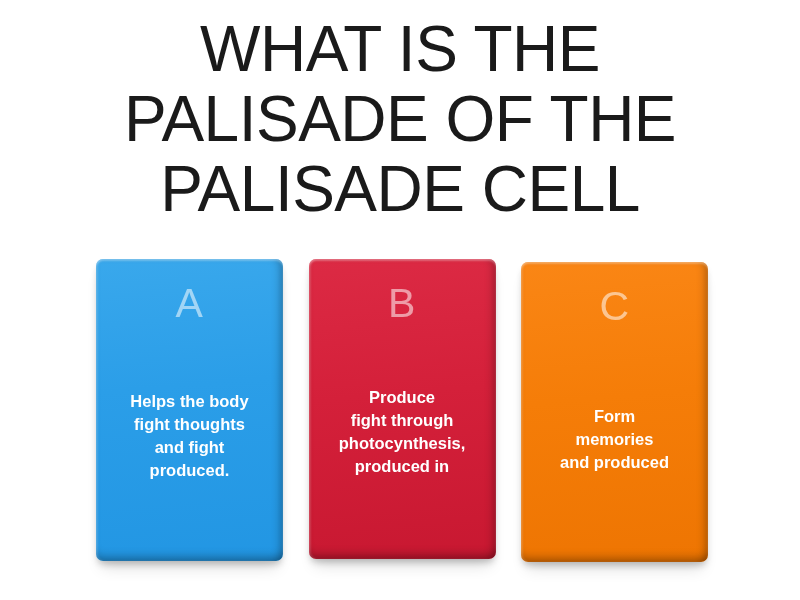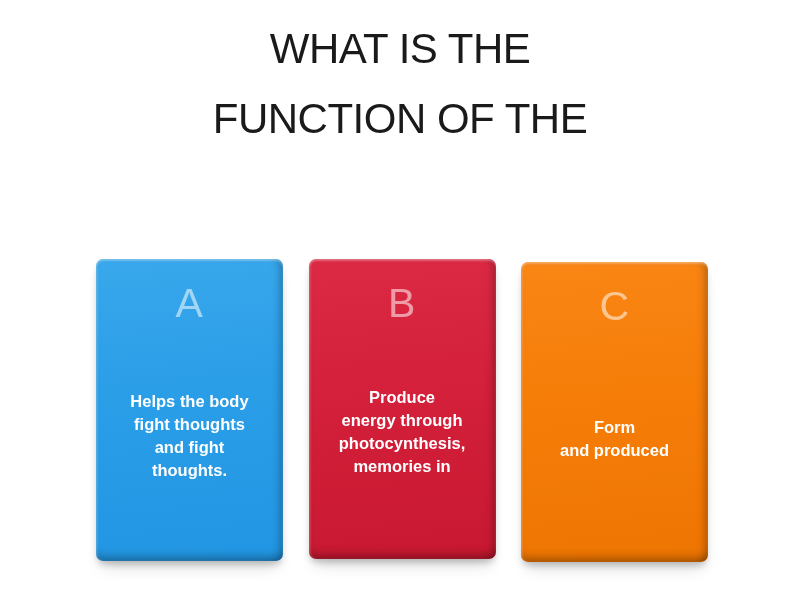--- a/index.html
+++ b/index.html
@@ -31,7 +31,7 @@
     color: #1a1a1a;
     font-family: "Liberation Sans", sans-serif;
     font-weight: 300;
-    font-size: 42px;
+    font-size: 64px;
     line-height: 70px;
     letter-spacing: -0.5px;
     -webkit-font-smoothing: antialiased;

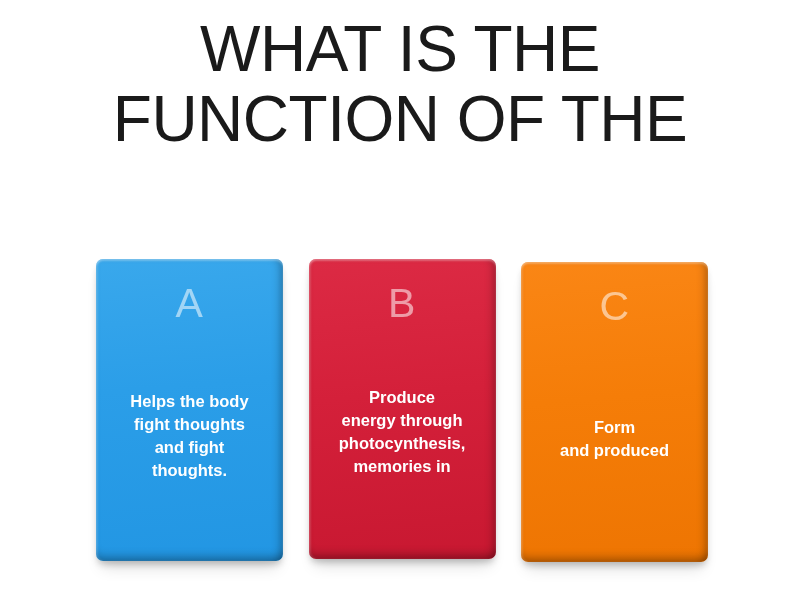--- a/index.html
+++ b/index.html
@@ -147,7 +147,7 @@
 
   <div class="question-title">
     <span class="tline">WHAT IS THE</span>
-    <span class="tline">FUNCTION OF THE</span>
+    <span class="tline">PALISADE OF THE</span>
   </div>
 
   <div class="answers-row">

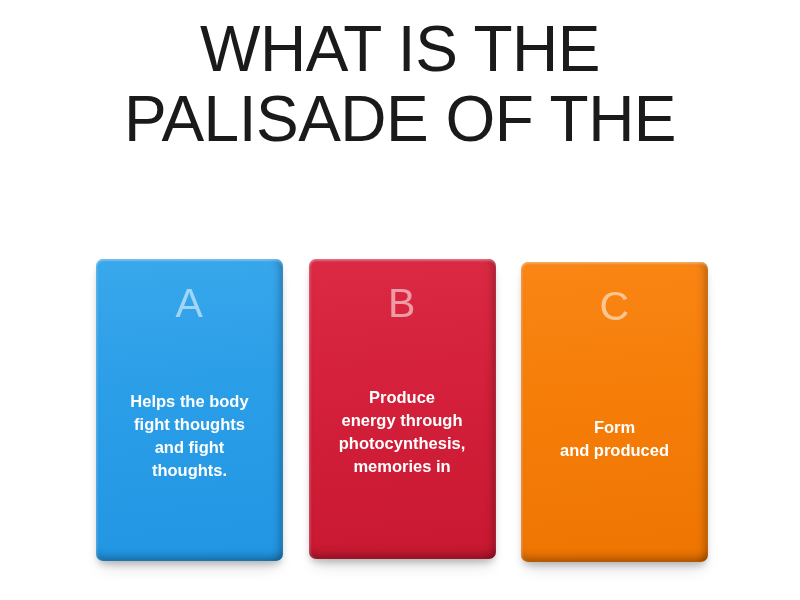--- a/index.html
+++ b/index.html
@@ -148,6 +148,7 @@
   <div class="question-title">
     <span class="tline">WHAT IS THE</span>
     <span class="tline">PALISADE OF THE</span>
+    <span class="tline">PALISADE CELL</span>
   </div>
 
   <div class="answers-row">

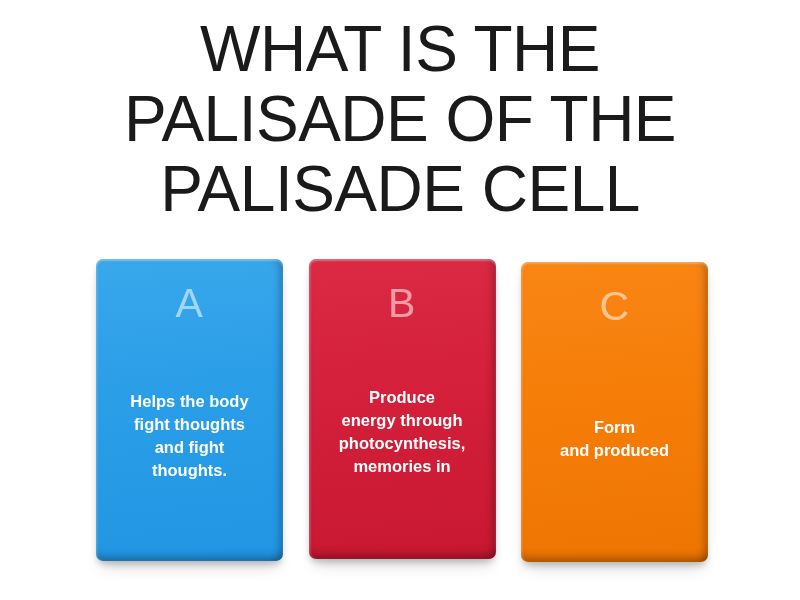--- a/index.html
+++ b/index.html
@@ -170,7 +170,7 @@
       <div class="card-body">
         <div class="card-text">
           <span class="bline">Produce</span>
-          <span class="bline">energy through</span>
+          <span class="bline">fight through</span>
           <span class="bline">photocynthesis,</span>
           <span class="bline">memories in</span>
         </div>

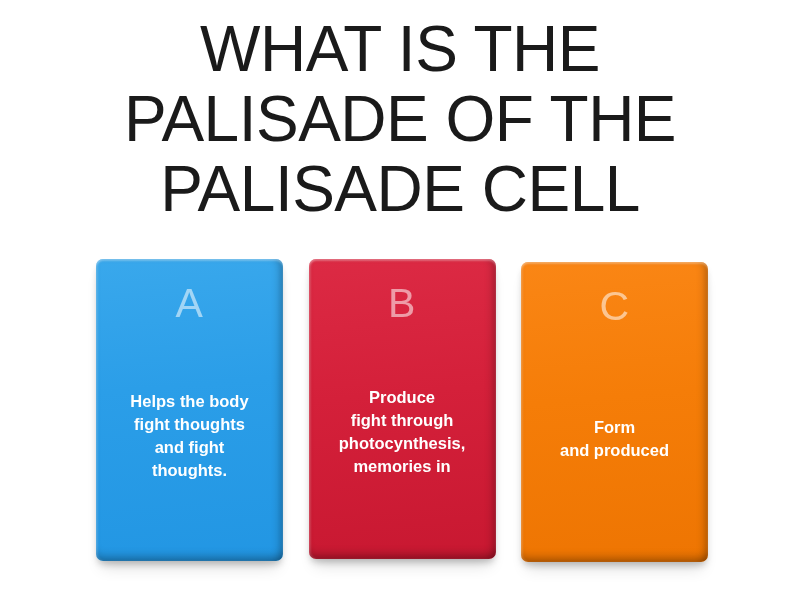--- a/index.html
+++ b/index.html
@@ -182,6 +182,7 @@
       <div class="card-body">
         <div class="card-text">
           <span class="bline">Form</span>
+          <span class="bline">memories</span>
           <span class="bline">and produced</span>
         </div>
       </div>

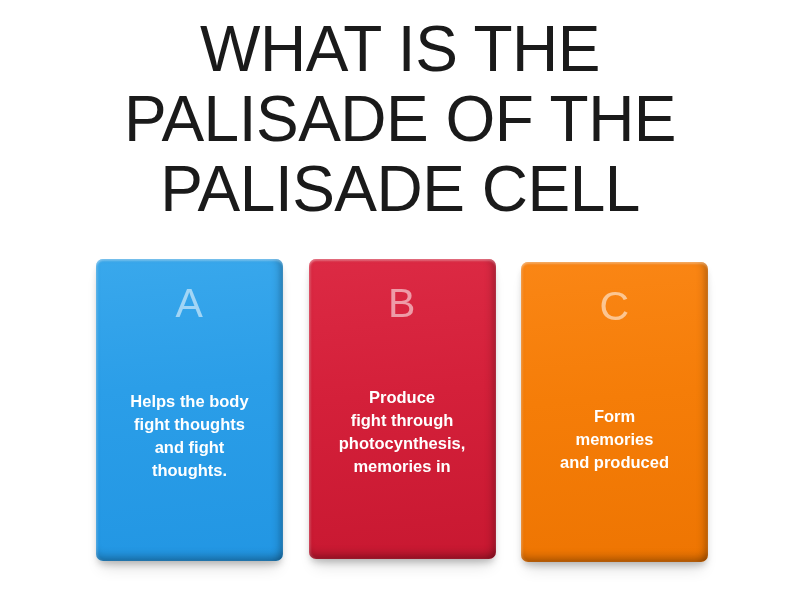--- a/index.html
+++ b/index.html
@@ -160,7 +160,7 @@
           <span class="bline">Helps the body</span>
           <span class="bline">fight thoughts</span>
           <span class="bline">and fight</span>
-          <span class="bline">thoughts.</span>
+          <span class="bline">produced.</span>
         </div>
       </div>
     </div>

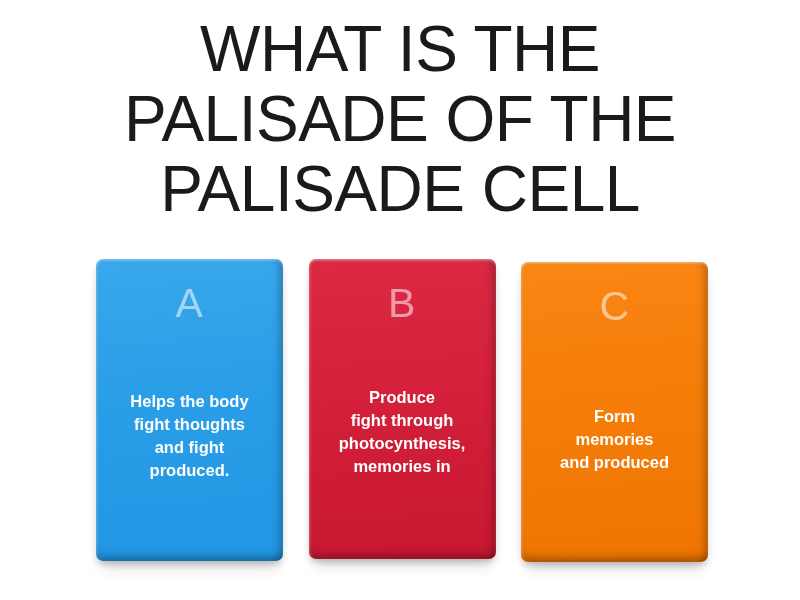--- a/index.html
+++ b/index.html
@@ -172,7 +172,7 @@
           <span class="bline">Produce</span>
           <span class="bline">fight through</span>
           <span class="bline">photocynthesis,</span>
-          <span class="bline">memories in</span>
+          <span class="bline">produced in</span>
         </div>
       </div>
     </div>

